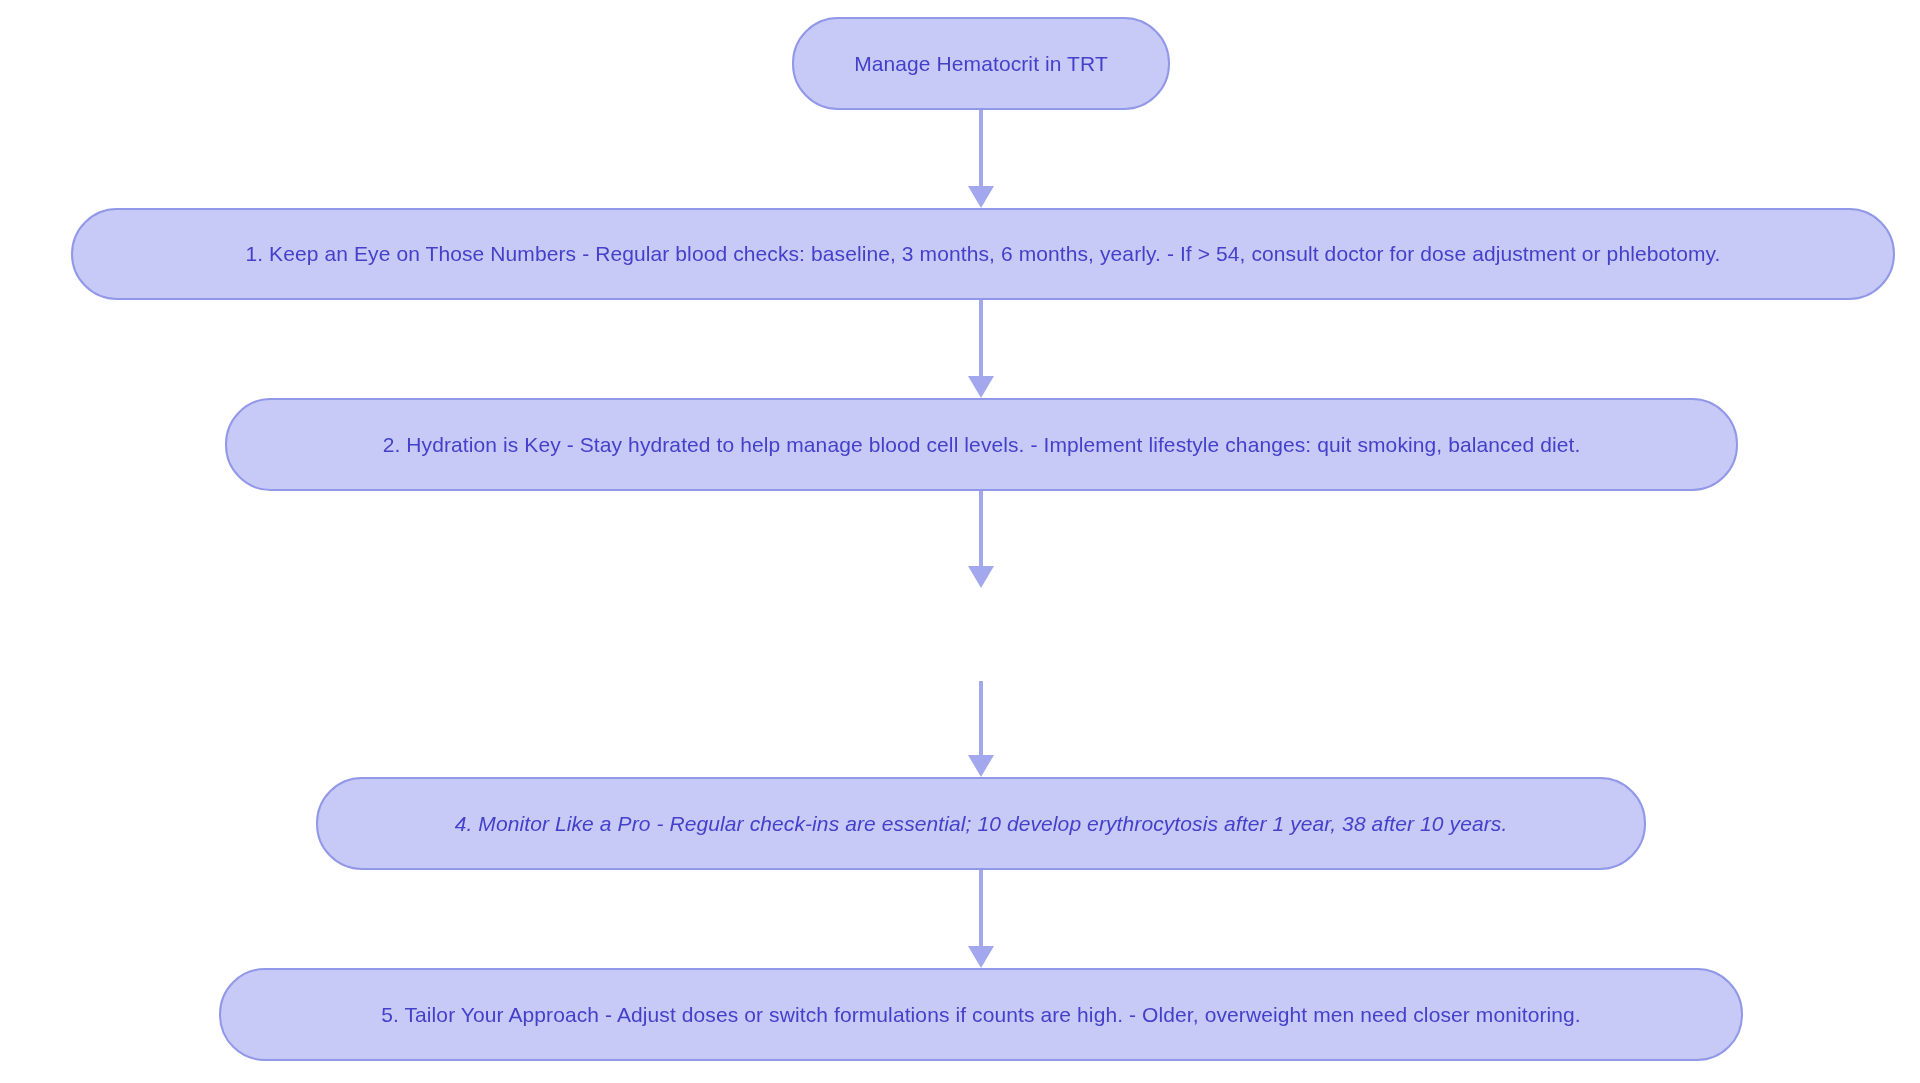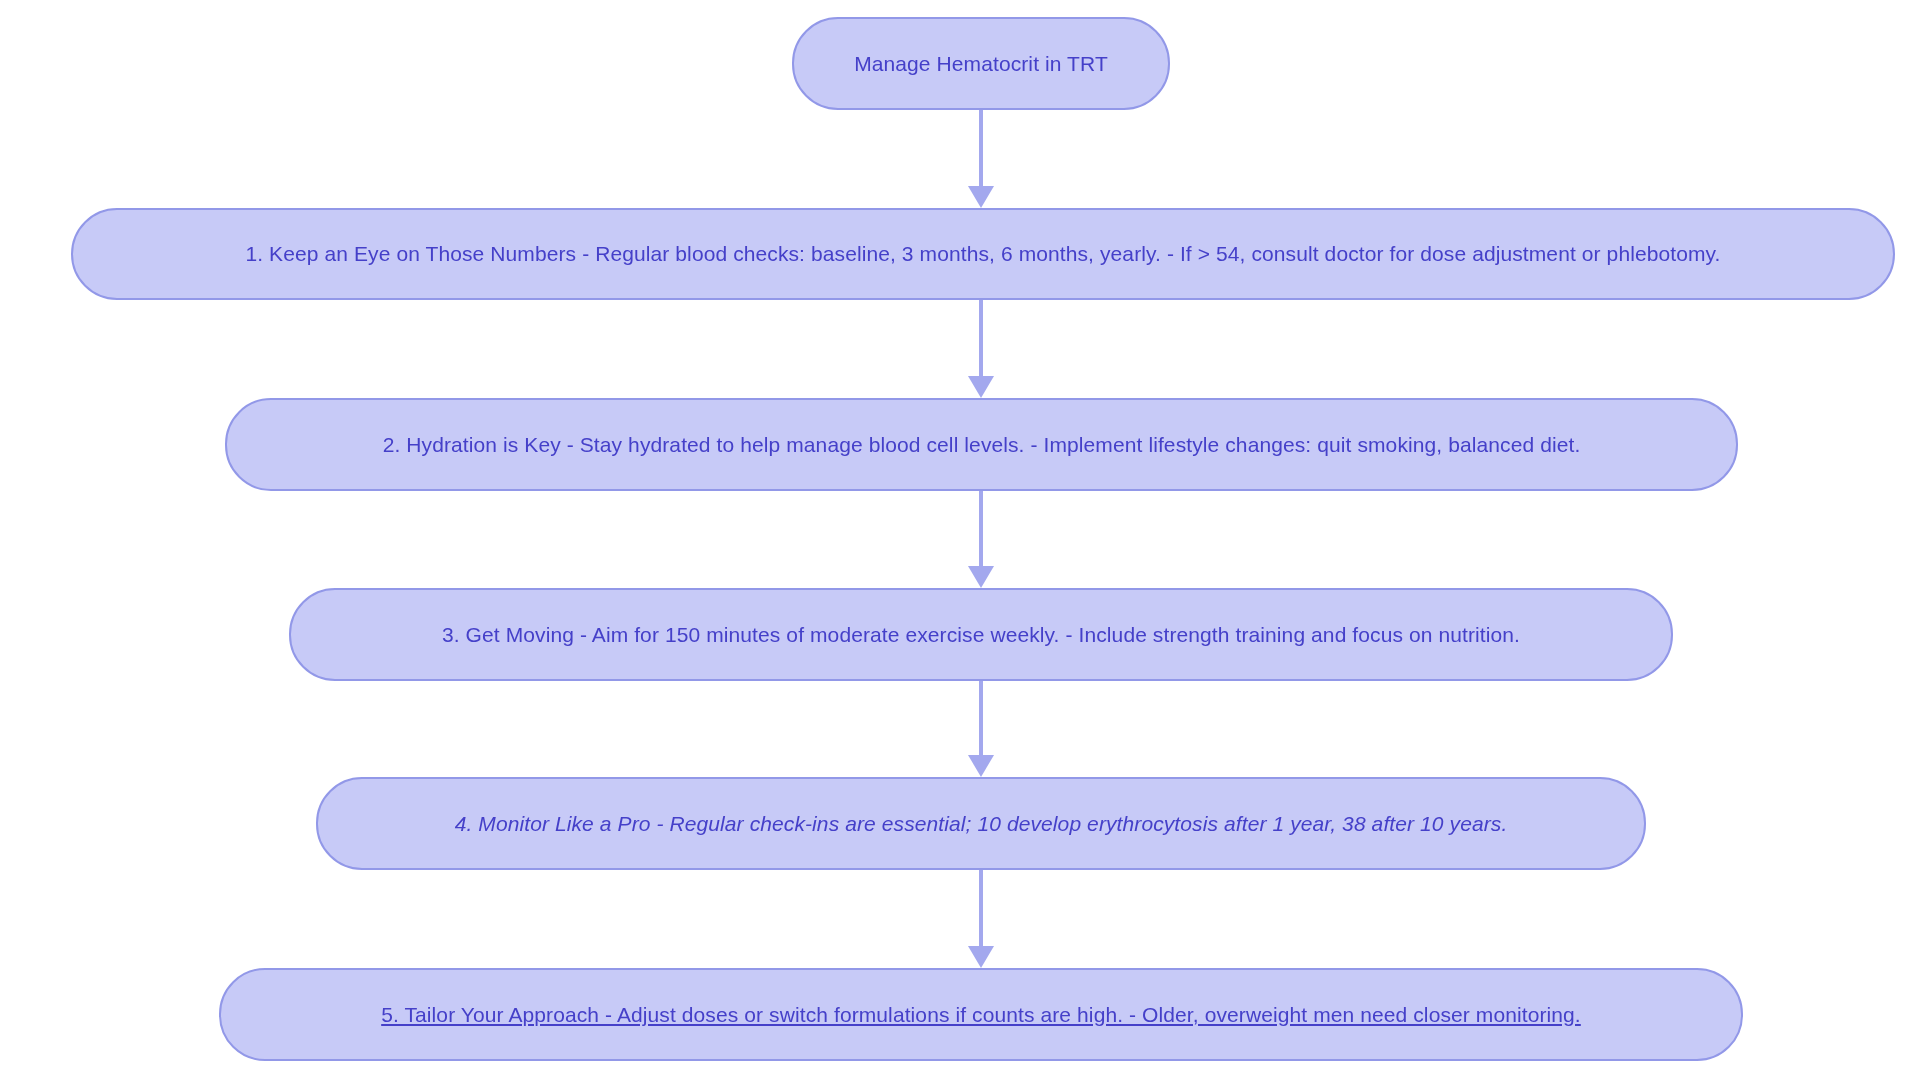--- a/index.html
+++ b/index.html
@@ -105,9 +105,6 @@
     <div class="arrow-head"></div>
   </div>
 
-  <div class="node step-3">
-    <span>3. Get Moving - Aim for 150 minutes of moderate exercise weekly. - Include strength training and focus on nutrition.</span>
-  </div>
 
   <div class="arrow arrow-4">
     <div class="arrow-line"></div>

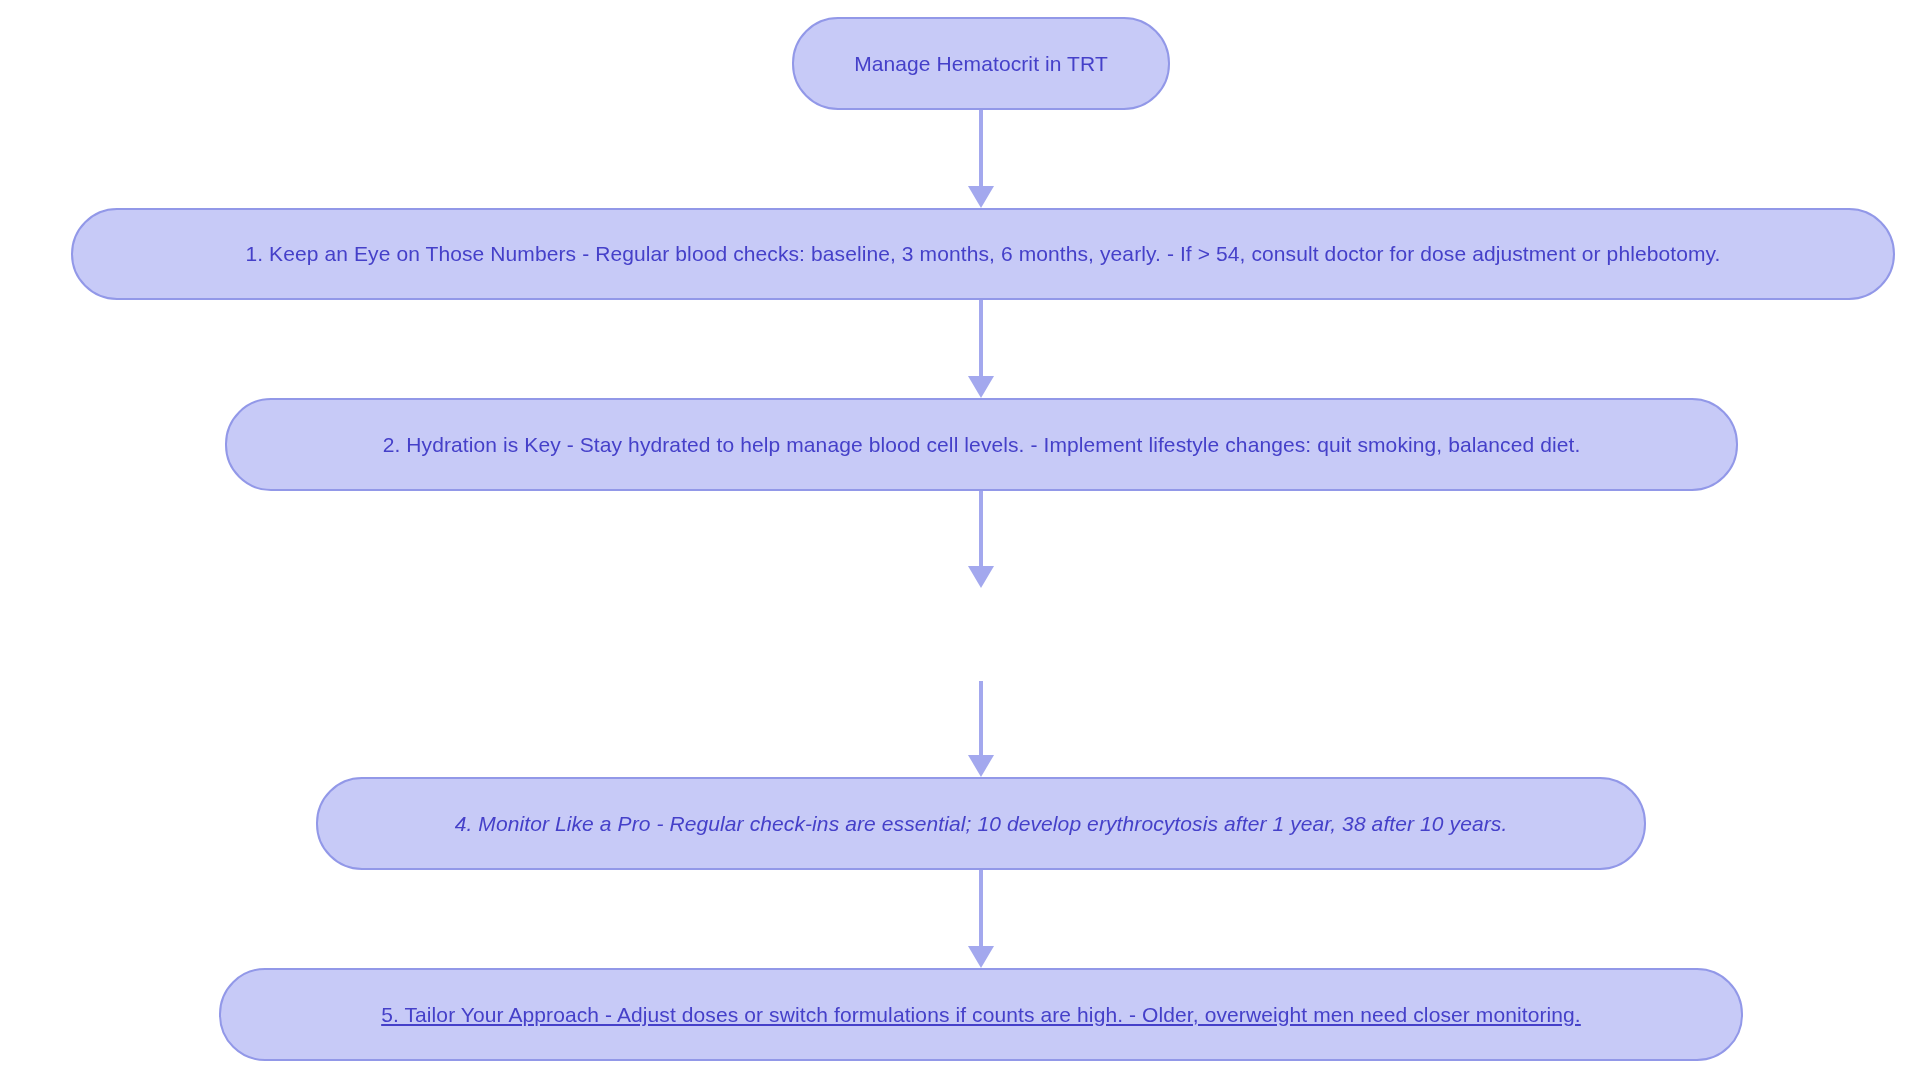--- a/index.html
+++ b/index.html
@@ -44,7 +44,7 @@
   .step-2     { left: 204px; top: 398px; width: 1513px; height: 93px; text-align: center; }
   .step-3     { left: 268px; top: 588px; width: 1384px; height: 93px; }
   .step-4     { left: 295px; top: 777px; width: 1330px; height: 93px; font-style: italic; }
-  .step-5     { left: 198px; top: 968px; width: 1524px; height: 93px; text-decoration: underline; }
+  .step-5     { left: 198px; top: 968px; width: 1524px; height: 93px; }
 
   .arrow {
     position: absolute;

